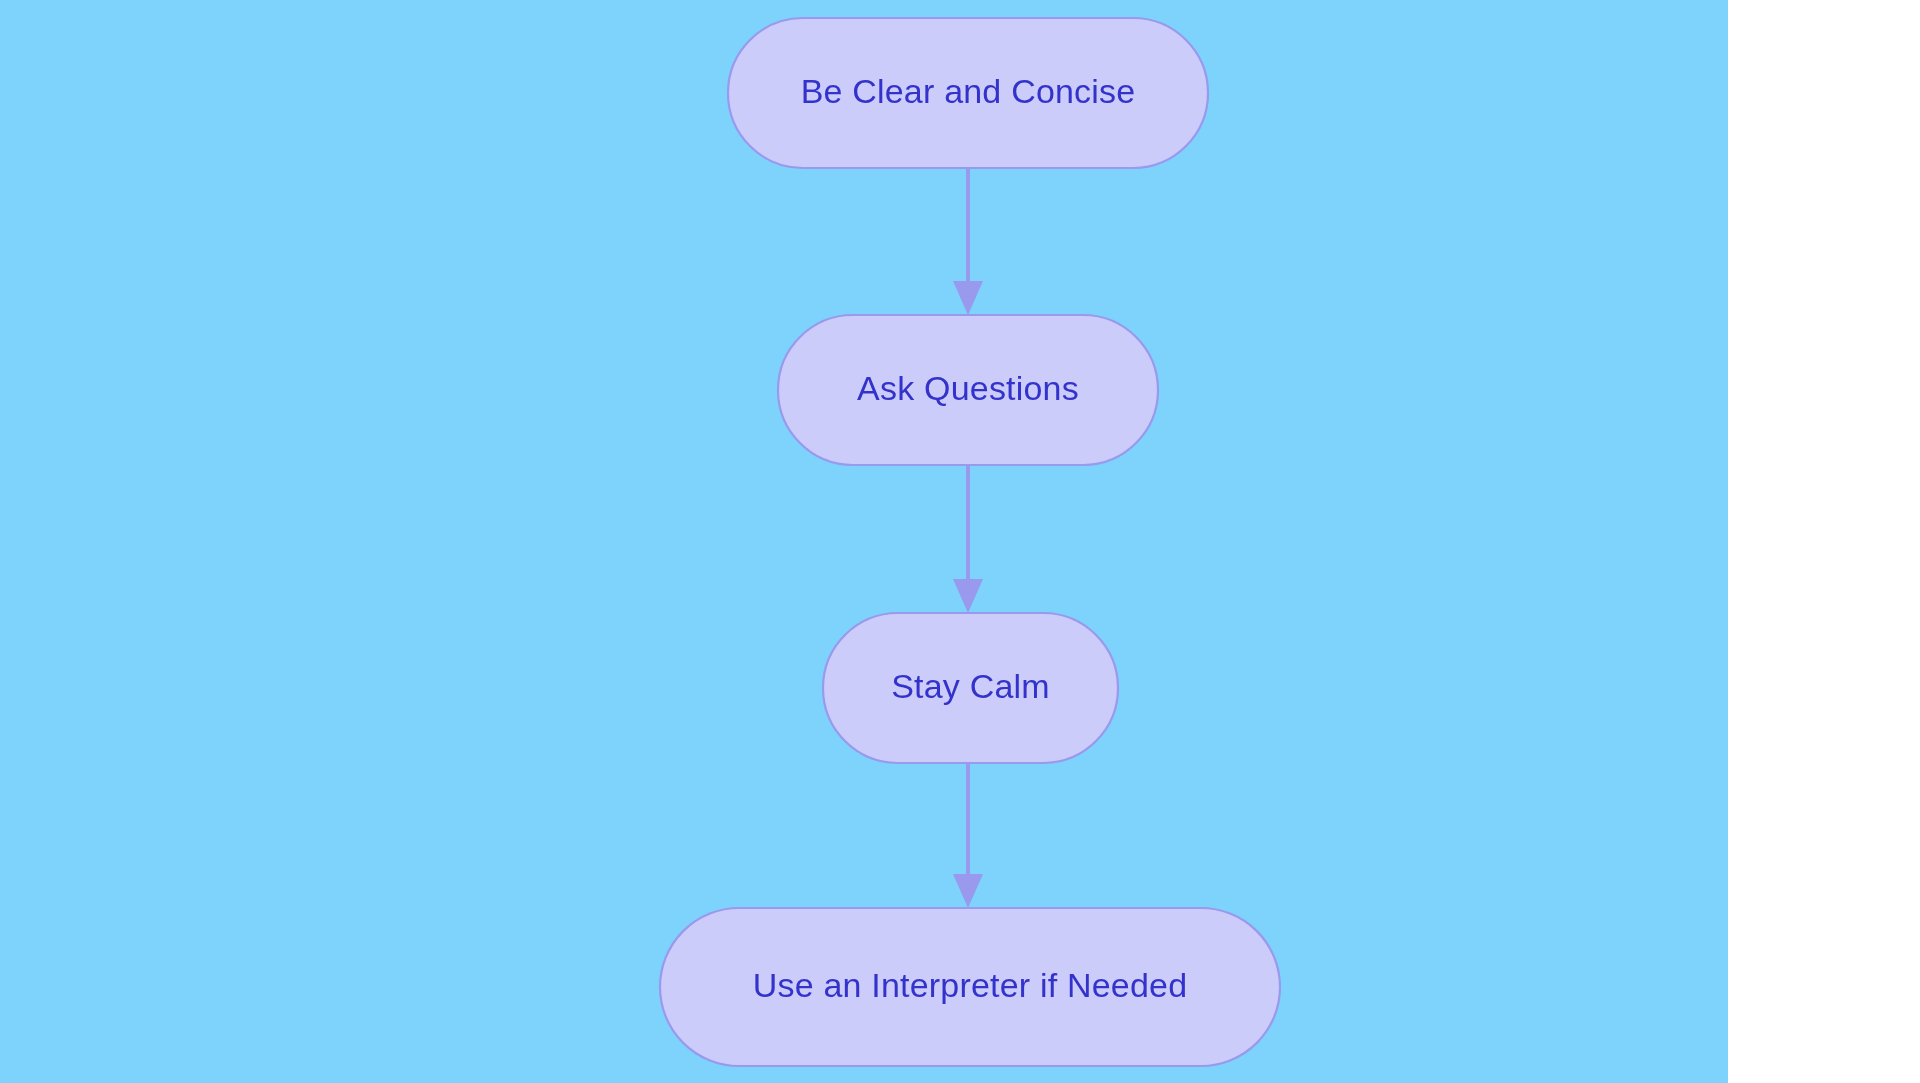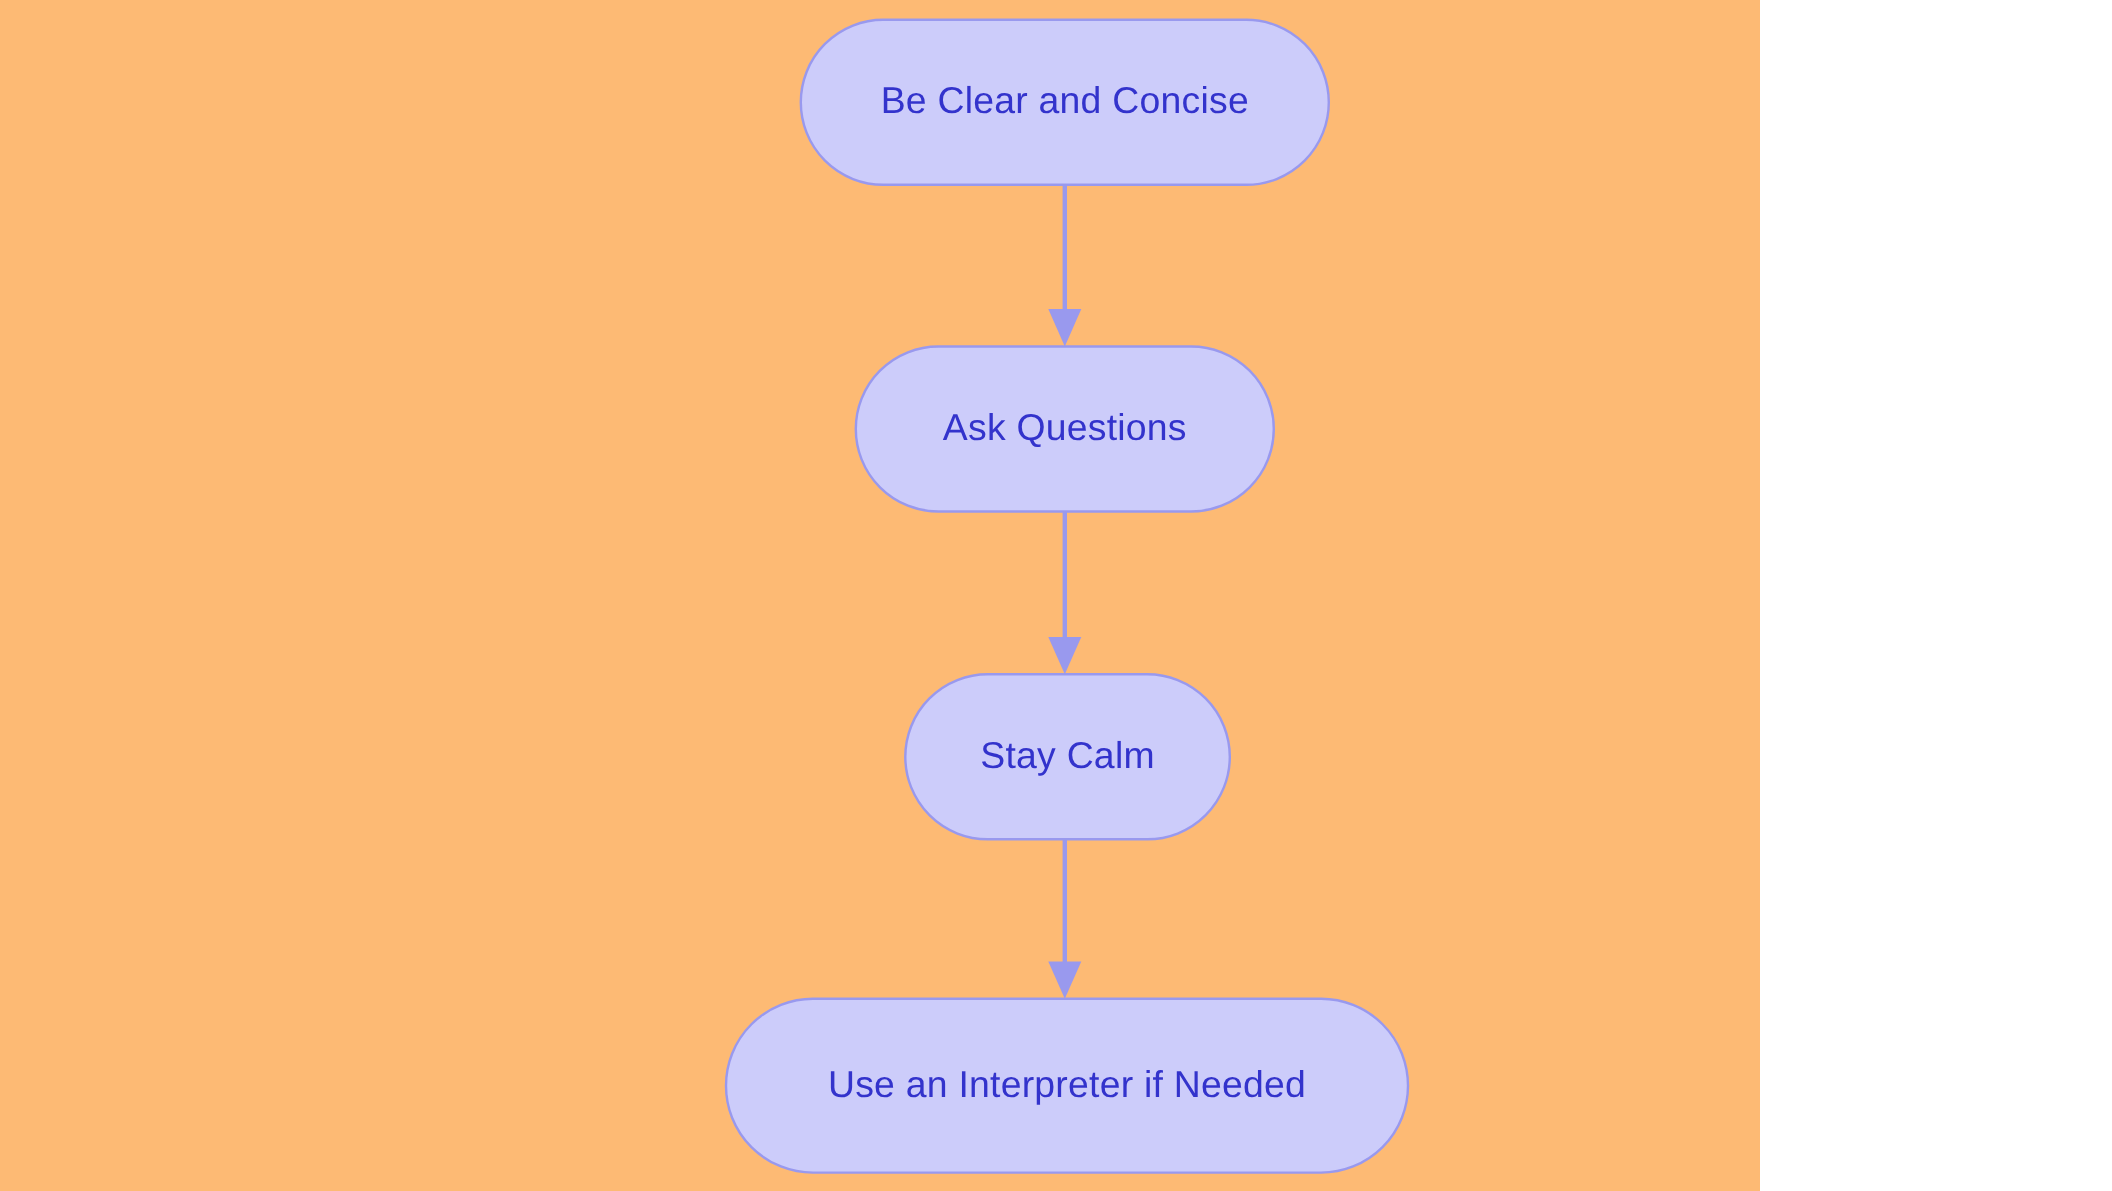--- a/index.html
+++ b/index.html
@@ -13,9 +13,9 @@
   }
   #canvas {
     position: relative;
-    width: 1600px;
+    width: 1728px;
     height: 1083px;
-    background: #fdba74;
+    background: #7dd3fc;
     overflow: hidden;
   }
   #flow-svg {

